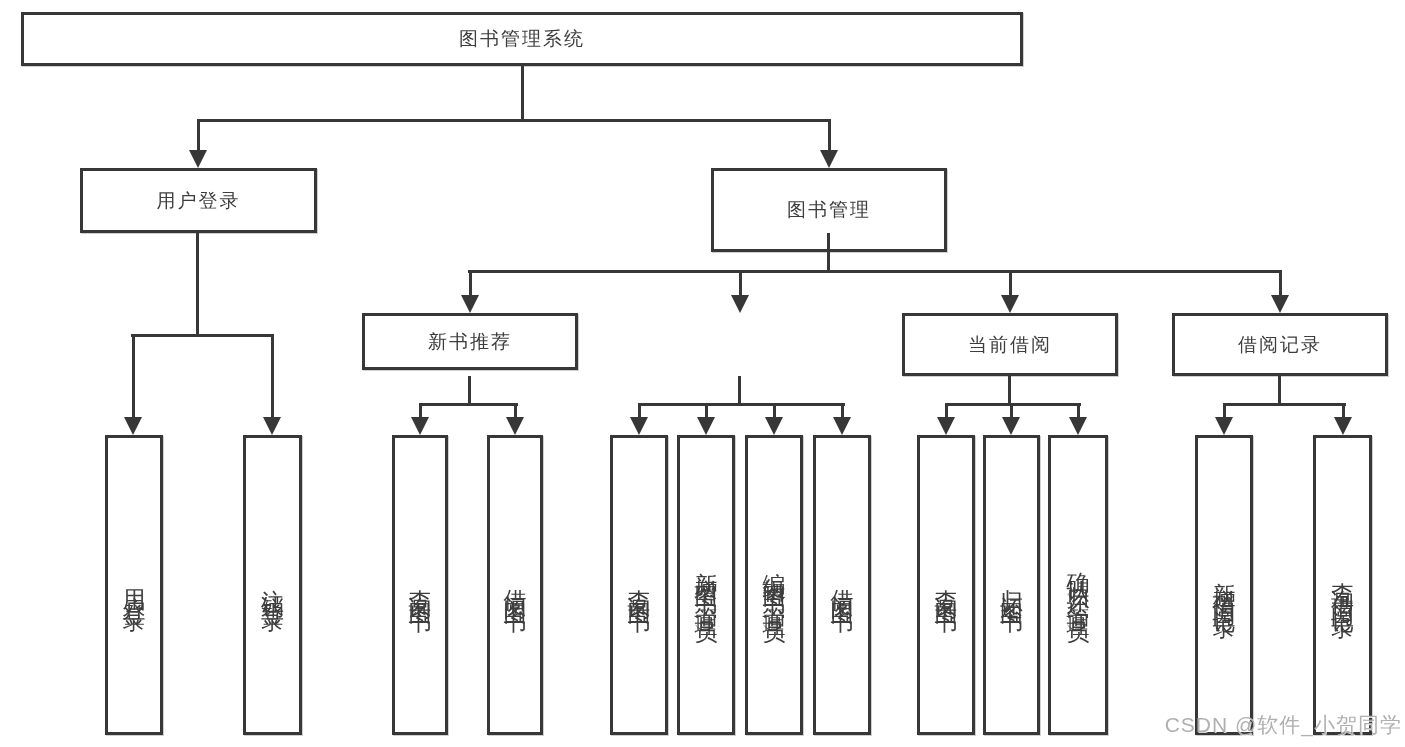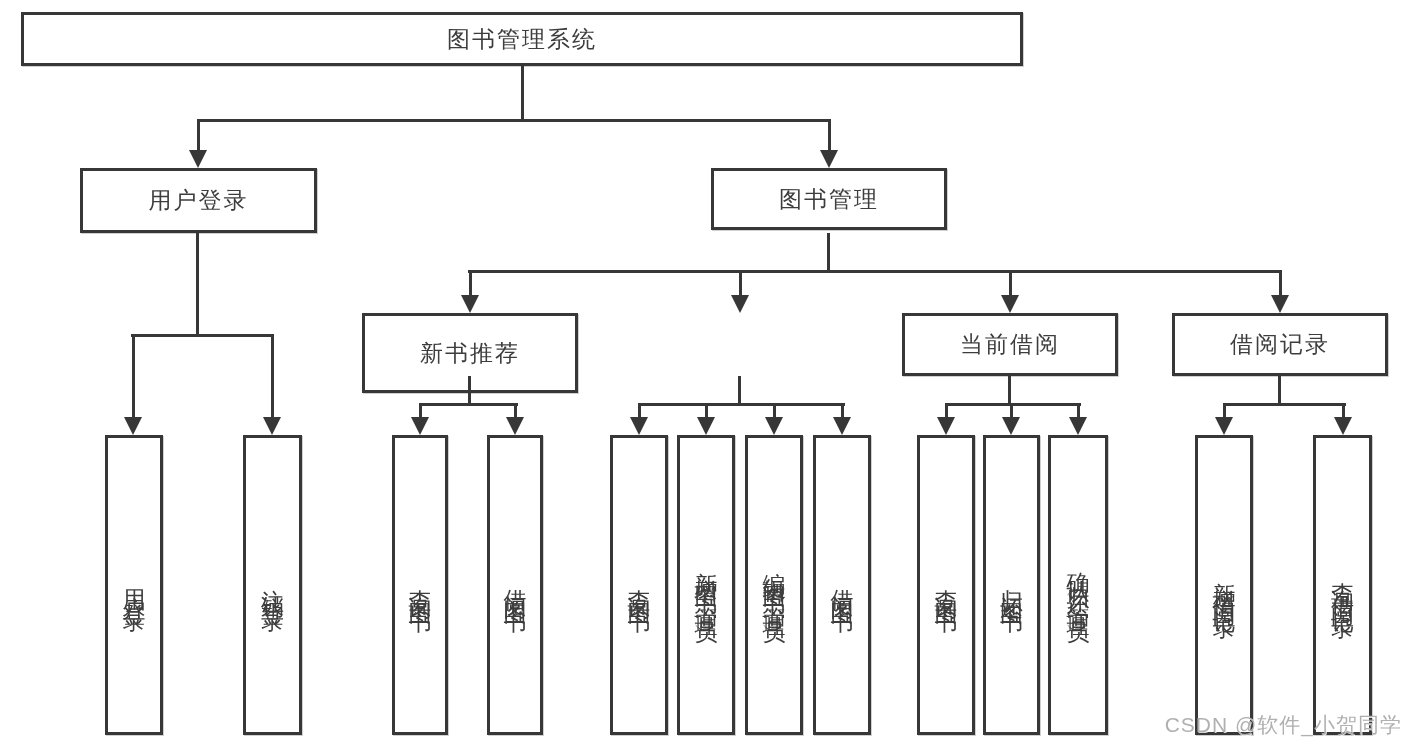--- a/index.html
+++ b/index.html
@@ -23,7 +23,7 @@
     box-shadow: 1px 1px 0 rgba(120,120,120,0.35);
   }
   .hbox {
-    font-size: 23px;
+    font-size: 19px;
     letter-spacing: 2px;
     white-space: nowrap;
   }

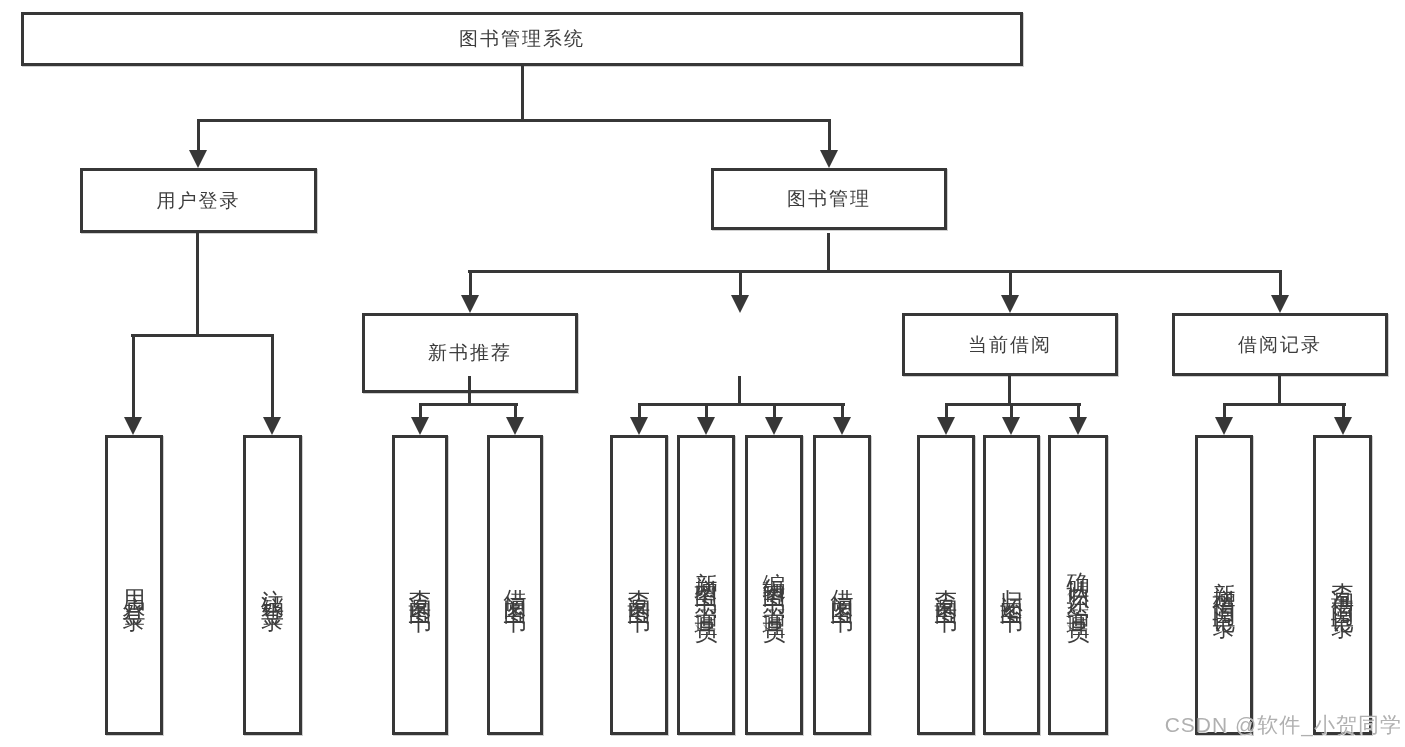--- a/index.html
+++ b/index.html
@@ -89,7 +89,7 @@
   <div class="box hbox" style="left:80px; top:168px; width:237px; height:65px;">
     <span>用户登录</span>
   </div>
-  <div class="box hbox" style="left:711px; top:168px; width:236px; height:62px;">
+  <div class="box hbox" style="left:711px; top:168px; width:236px; height:84px;">
     <span>图书管理</span>
   </div>
 

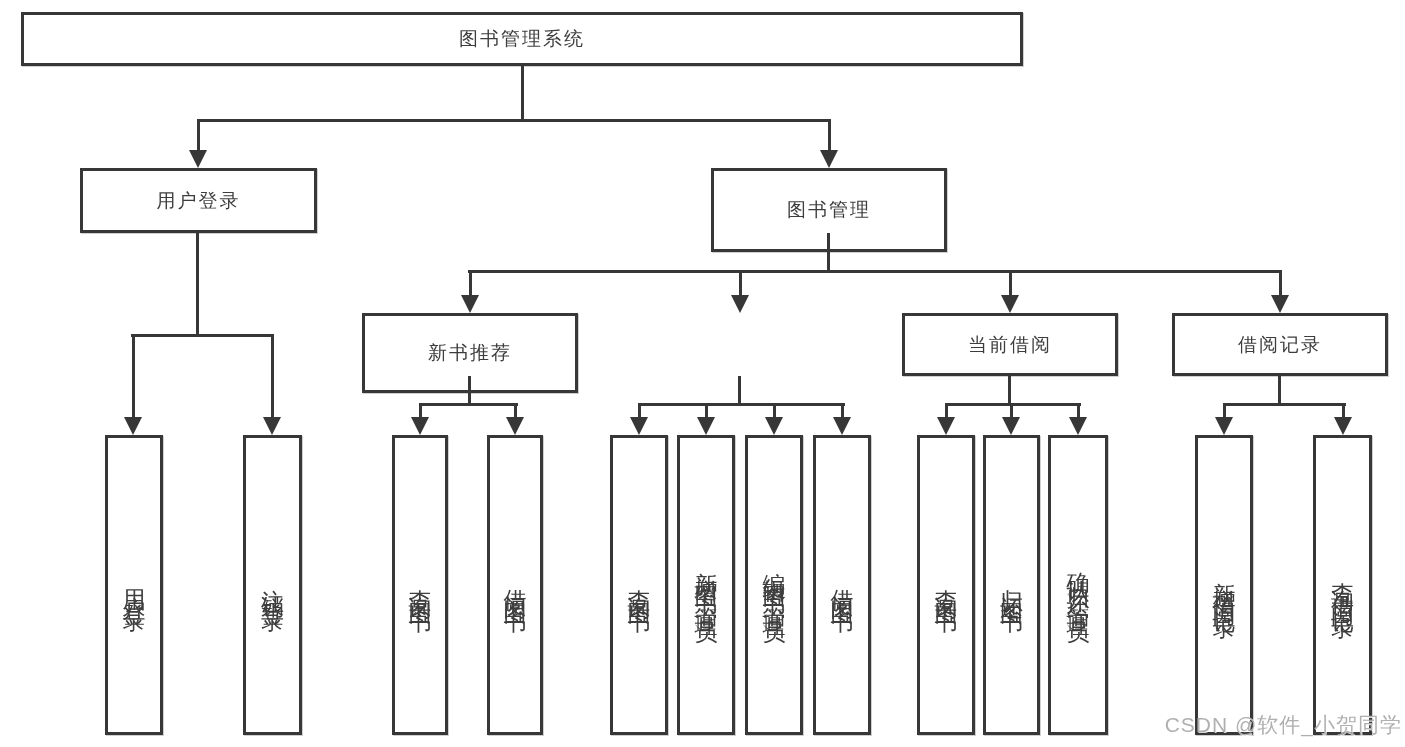--- a/index.html
+++ b/index.html
@@ -93,7 +93,7 @@
     <span>图书管理</span>
   </div>
 
-  <div class="box hbox" style="left:362px; top:313px; width:216px; height:80px;">
+  <div class="box hbox" style="left:362px; top:313px; width:216px; height:57px;">
     <span>新书推荐</span>
   </div>
   <div class="box hbox" style="left:1172px; top:313px; width:216px; height:63px;">

